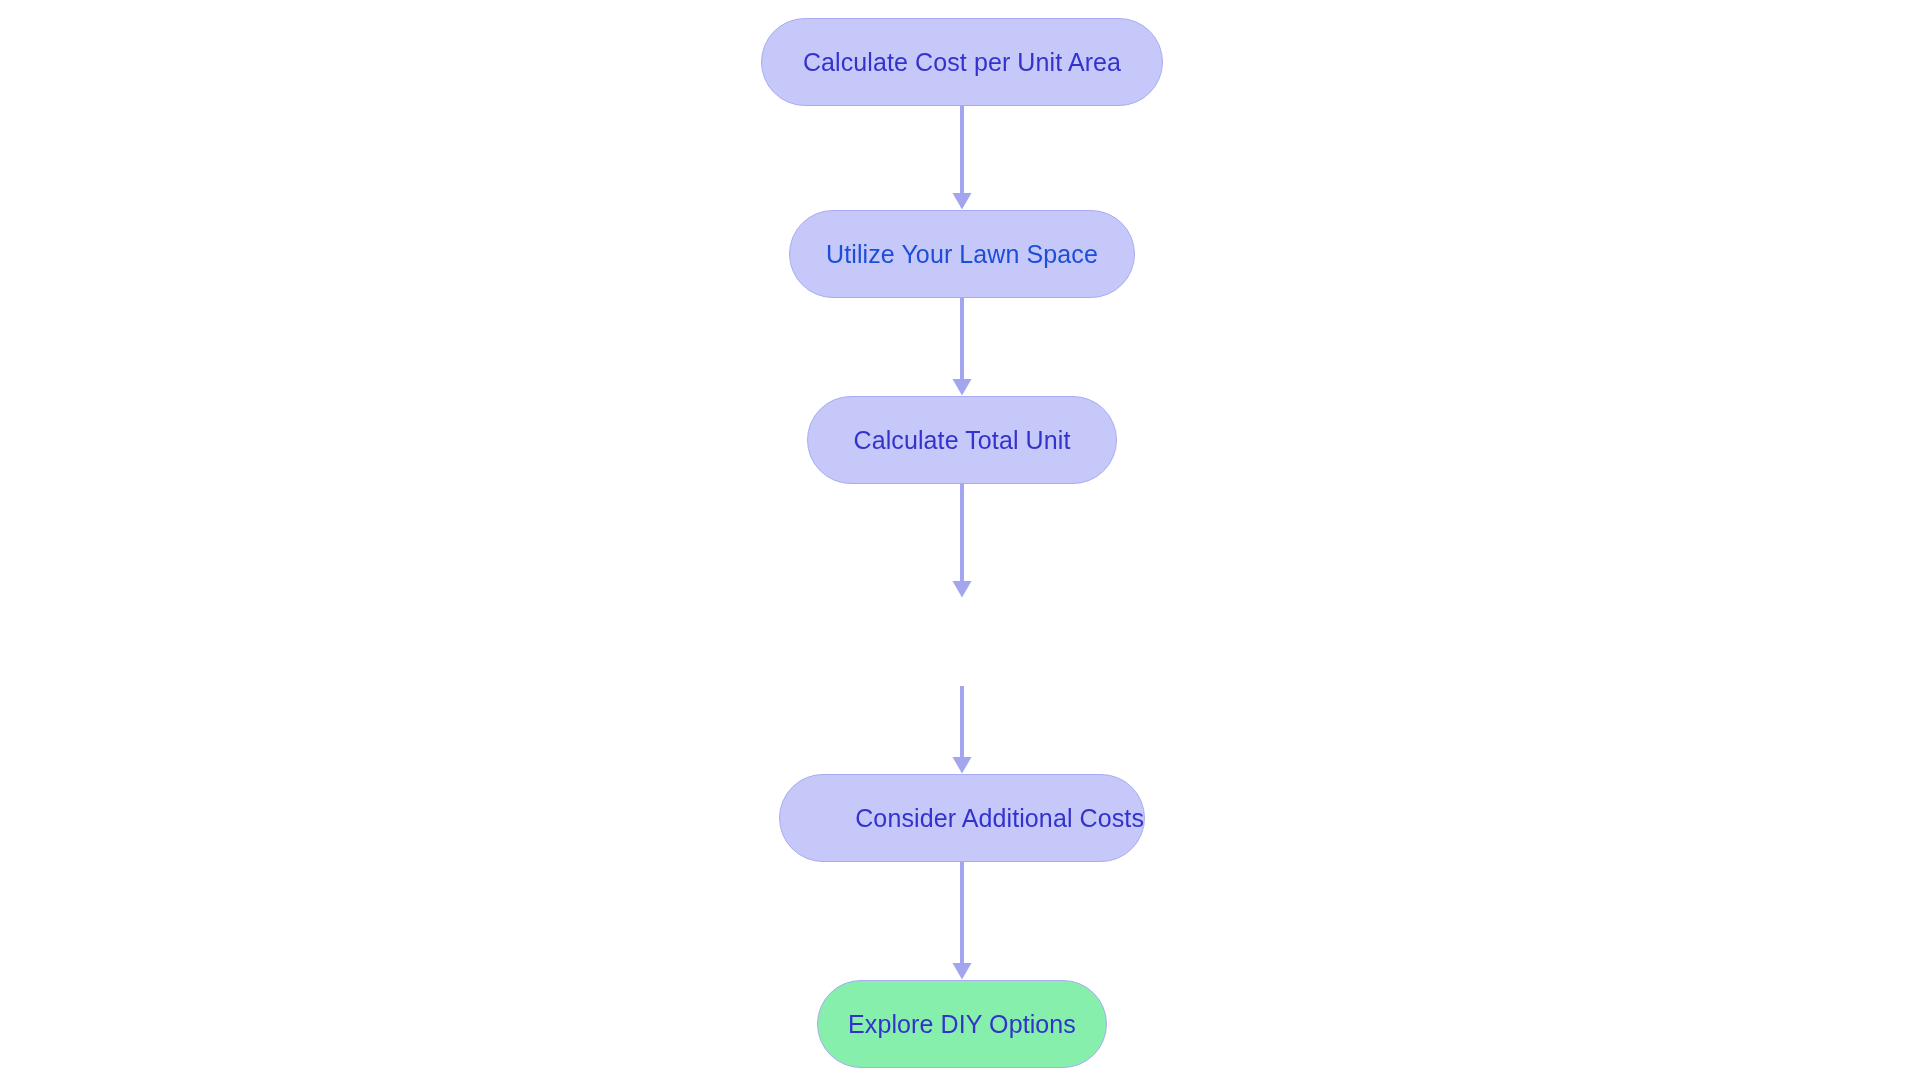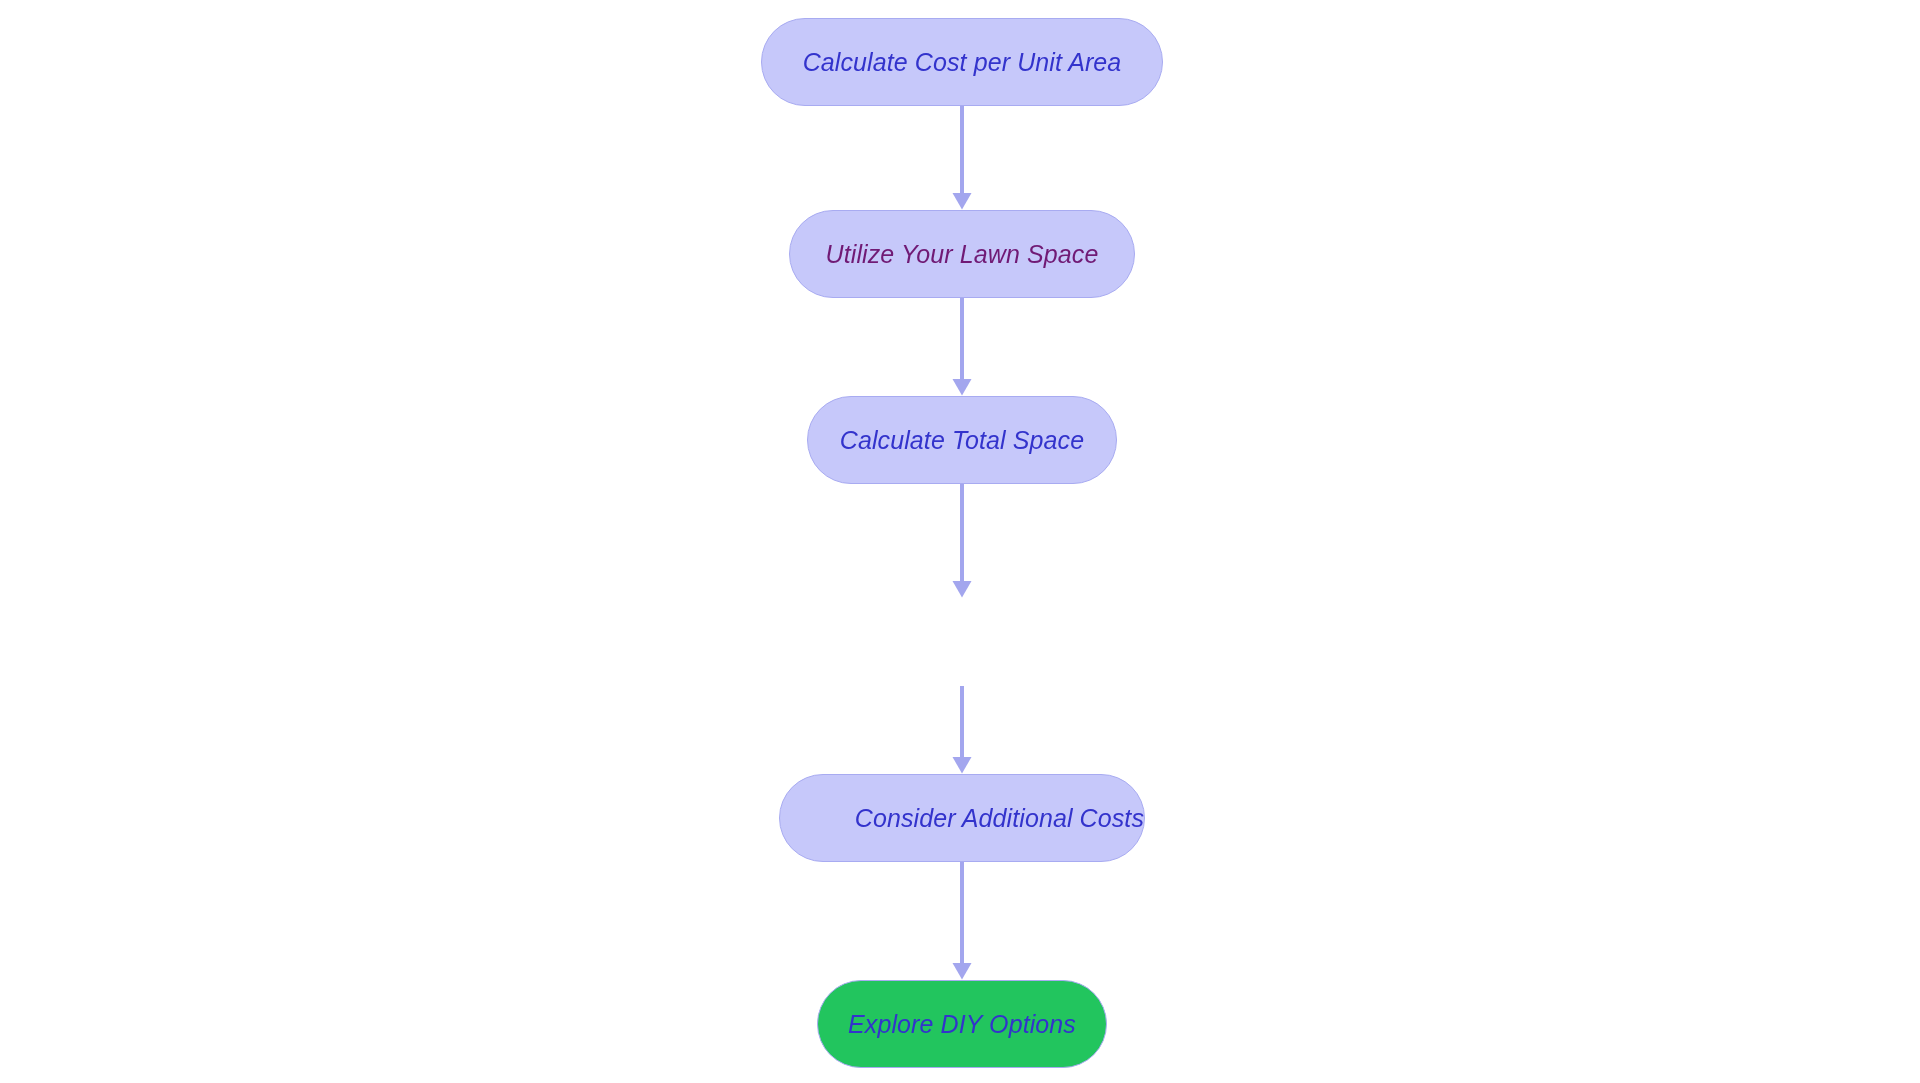--- a/index.html
+++ b/index.html
@@ -33,7 +33,6 @@
     border-radius: 999px;
     height: 88px;
     transform: translateX(-50%);
-    font-style: italic;
   }
 
   .flow-node-label {

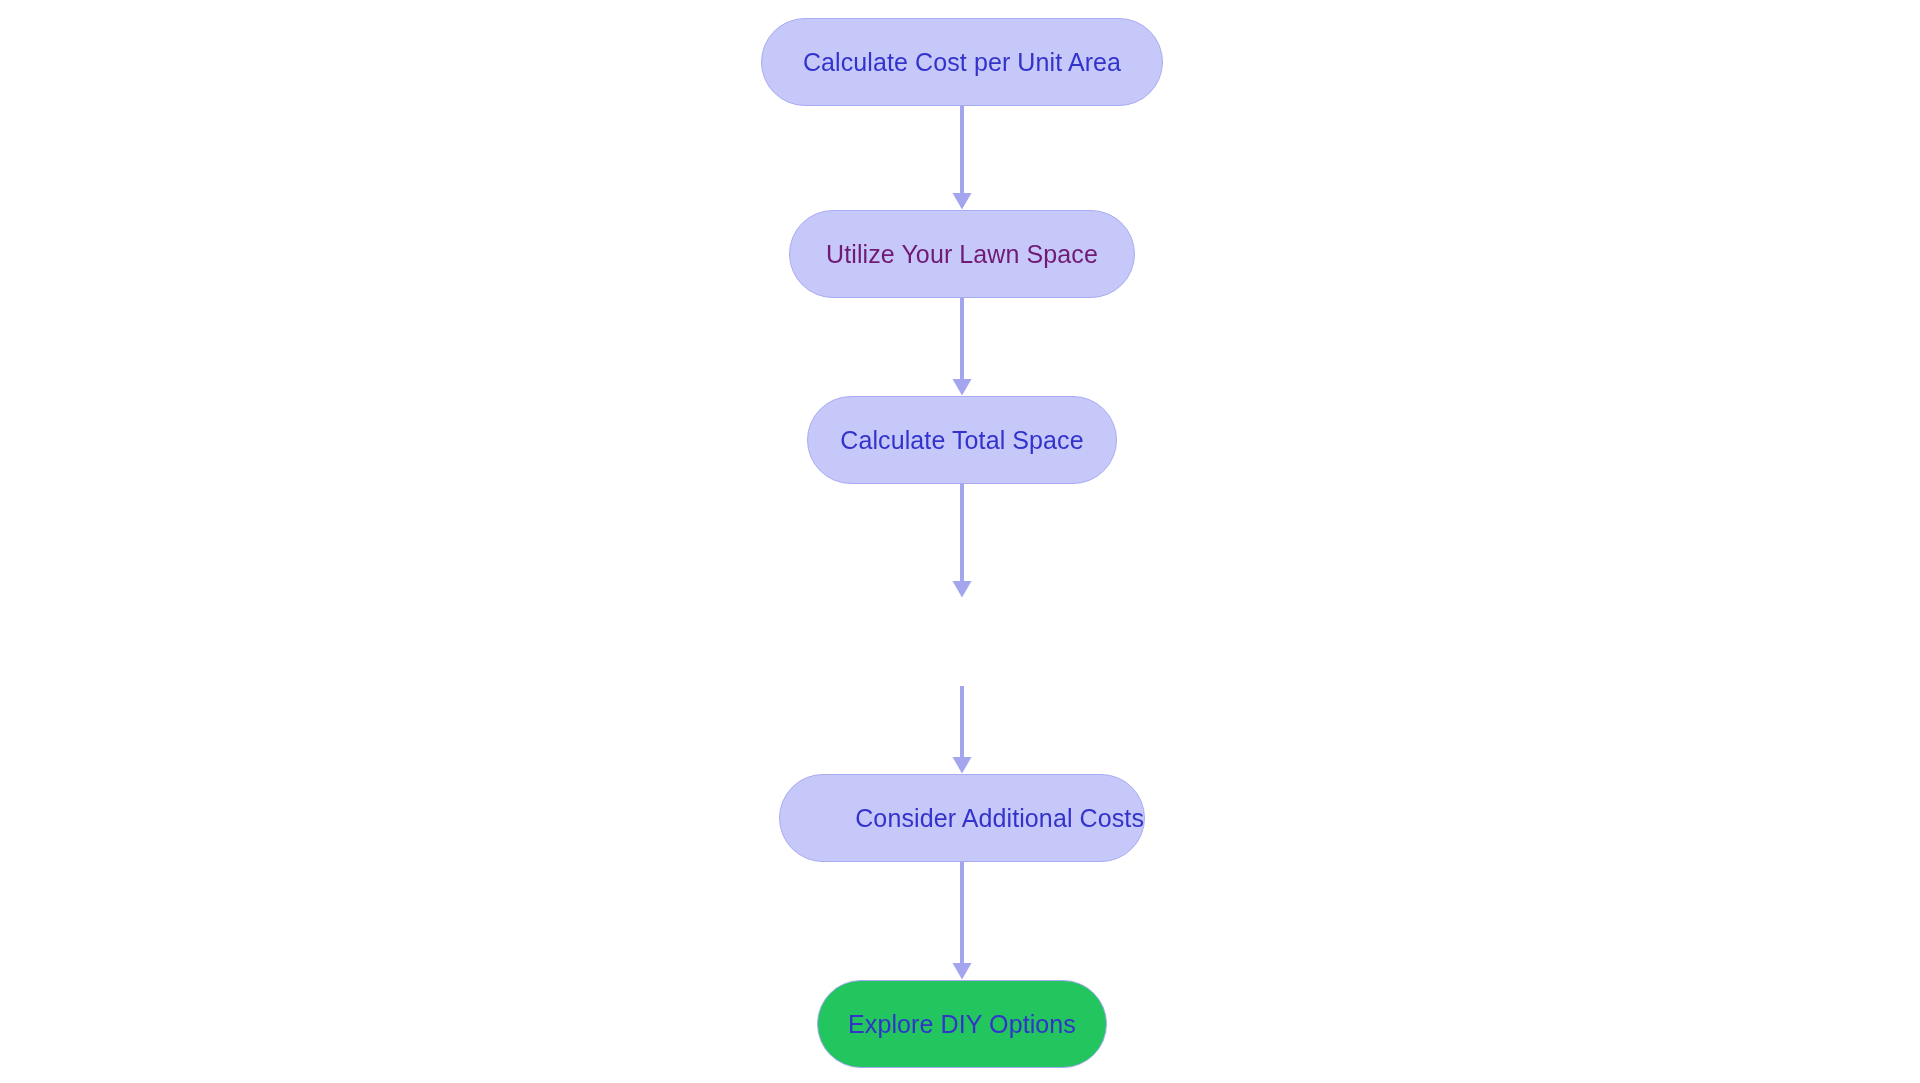--- a/index.html
+++ b/index.html
@@ -95,7 +95,7 @@
       <span class="flow-node-label" style="color: rgb(51, 51, 204);">Calculate Cost per Unit Area</span>
     </div>
     <div class="flow-node" style="left: 962px; top: 210px; width: 346px; background: rgb(198, 200, 250); border-color: rgb(168, 171, 241);">
-      <span class="flow-node-label" style="color: #701a75; text-align: center;">Utilize Your Lawn Space</span>
+      <span class="flow-node-label" style="color: #1d4ed8; text-align: center;">Utilize Your Lawn Space</span>
     </div>
     <div class="flow-node" style="left: 962px; top: 396px; width: 310px; background: rgb(198, 200, 250); border-color: rgb(168, 171, 241);">
       <span class="flow-node-label" style="color: rgb(51, 51, 204);">Calculate Total Space</span>

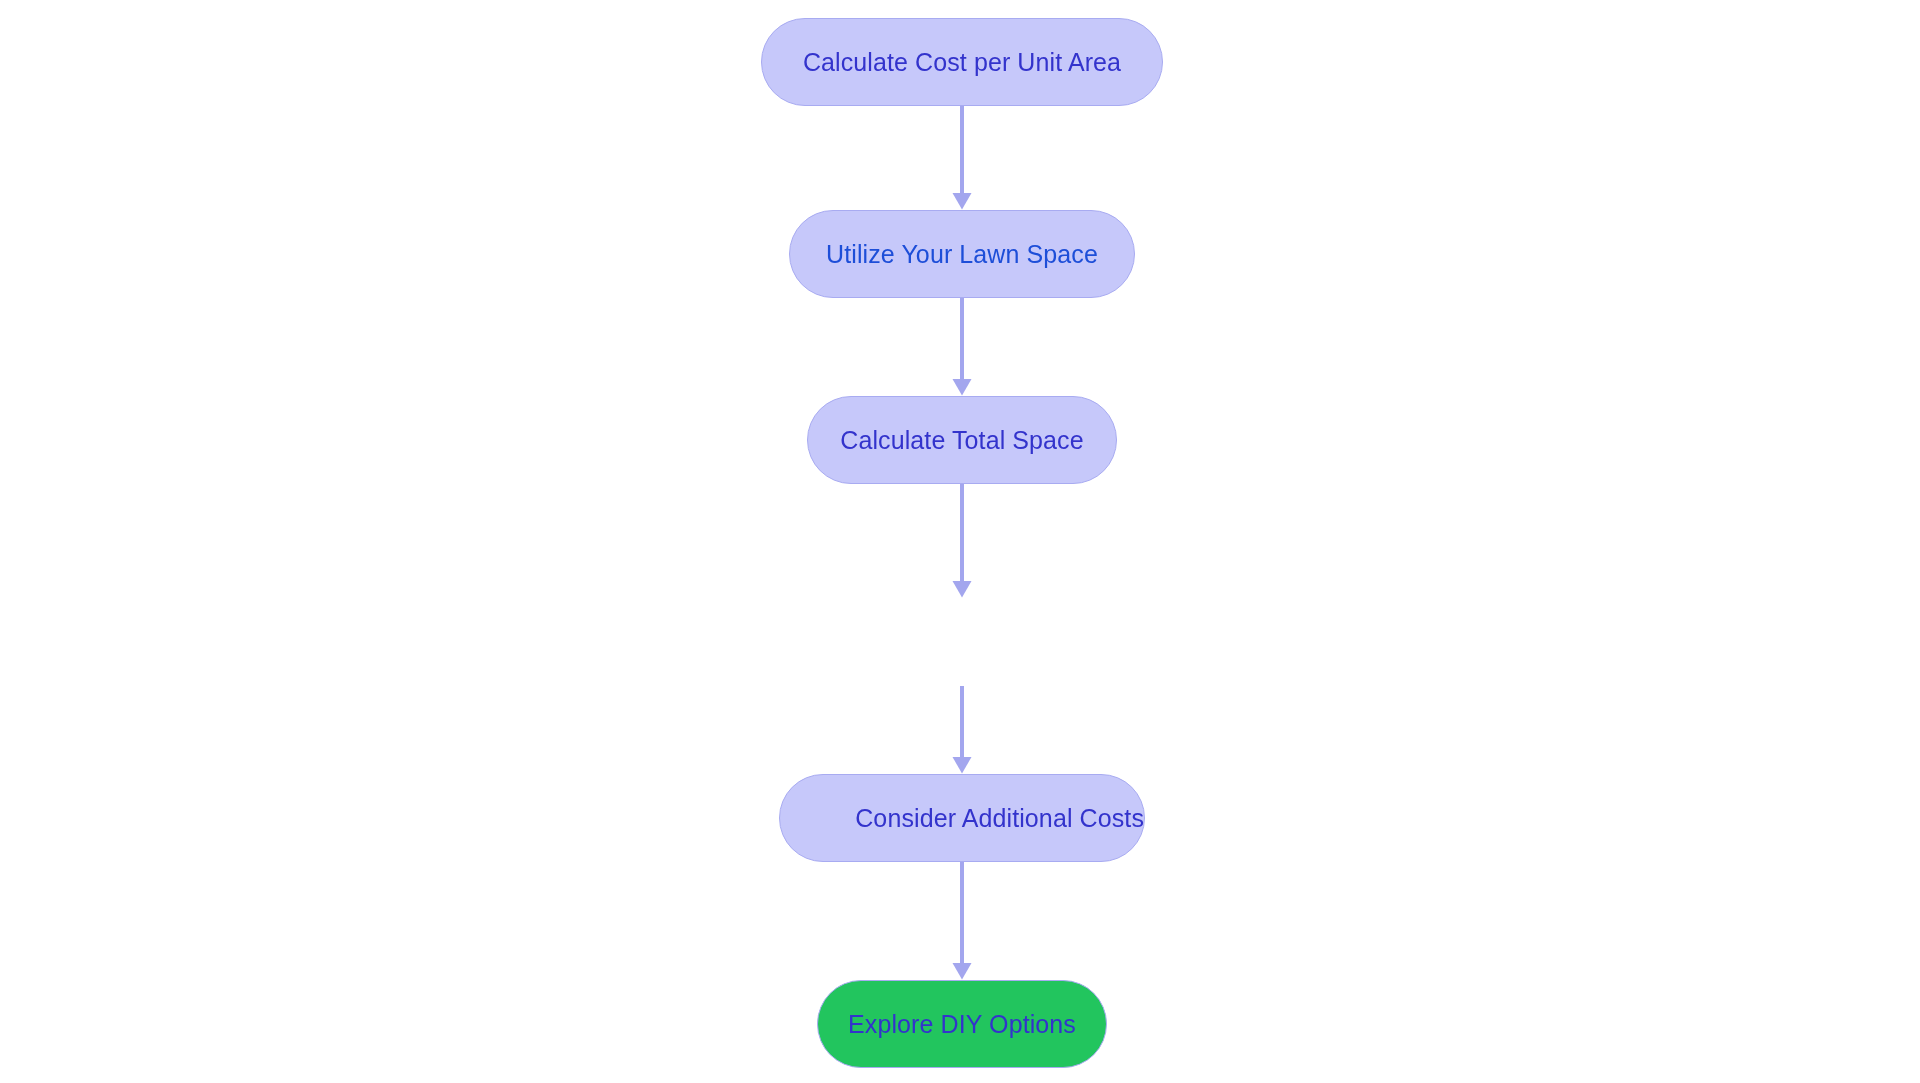--- a/index.html
+++ b/index.html
@@ -98,7 +98,7 @@
       <span class="flow-node-label" style="color: #1d4ed8; text-align: center;">Utilize Your Lawn Space</span>
     </div>
     <div class="flow-node" style="left: 962px; top: 396px; width: 310px; background: rgb(198, 200, 250); border-color: rgb(168, 171, 241);">
-      <span class="flow-node-label" style="color: rgb(51, 51, 204);">Calculate Total Space</span>
+      <span class="flow-node-label" style="color: rgb(51, 51, 204);">Calculate Total Unit</span>
     </div>
     <div class="flow-node" style="left: 962px; top: 774px; width: 366px; background: rgb(198, 200, 250); border-color: rgb(168, 171, 241); justify-content: flex-end;">
       <span class="flow-node-label" style="color: rgb(51, 51, 204);">Consider Additional Costs</span>

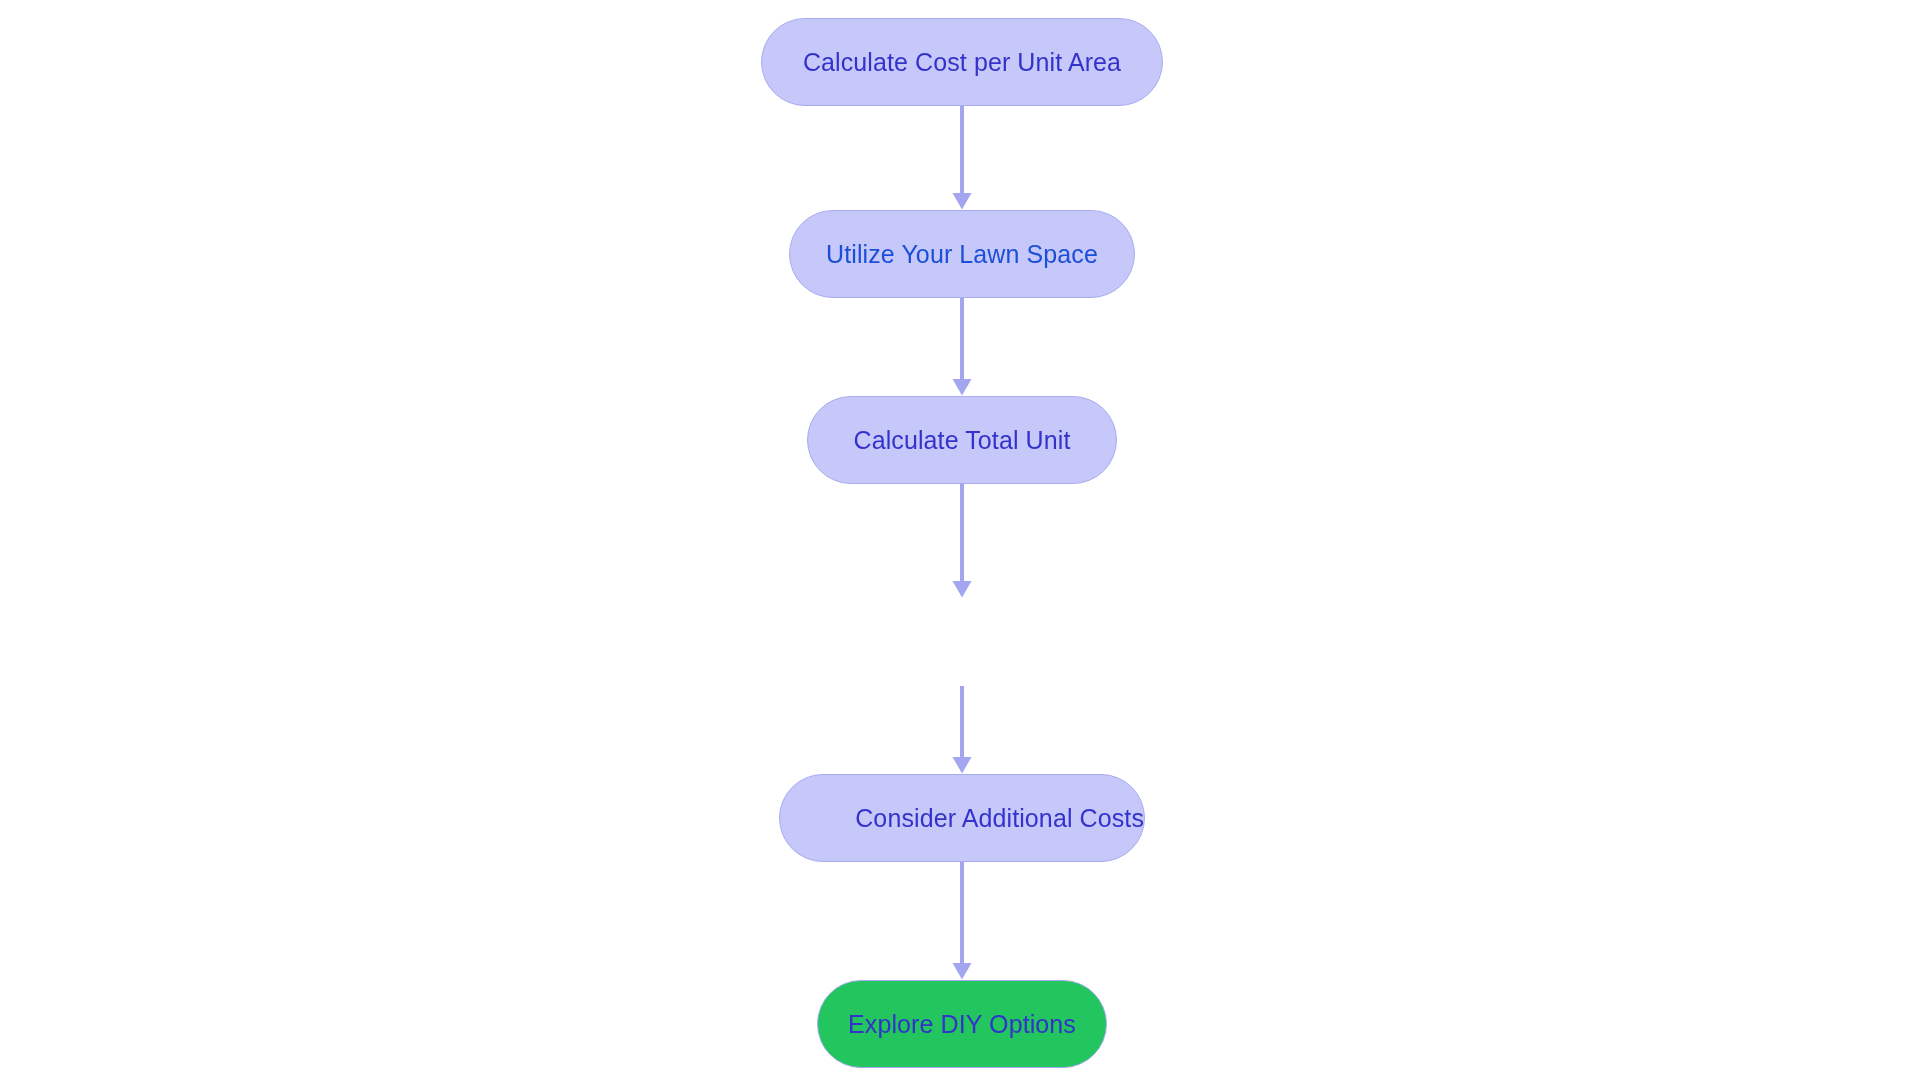--- a/index.html
+++ b/index.html
@@ -103,7 +103,7 @@
     <div class="flow-node" style="left: 962px; top: 774px; width: 366px; background: rgb(198, 200, 250); border-color: rgb(168, 171, 241); justify-content: flex-end;">
       <span class="flow-node-label" style="color: rgb(51, 51, 204);">Consider Additional Costs</span>
     </div>
-    <div class="flow-node" style="left: 962px; top: 980px; width: 290px; background: #22c55e; border-color: rgb(168, 171, 241);">
+    <div class="flow-node" style="left: 962px; top: 980px; width: 290px; background: #86efac; border-color: rgb(168, 171, 241);">
       <span class="flow-node-label" style="color: rgb(51, 51, 204);">Explore DIY Options</span>
     </div>
   </div>

